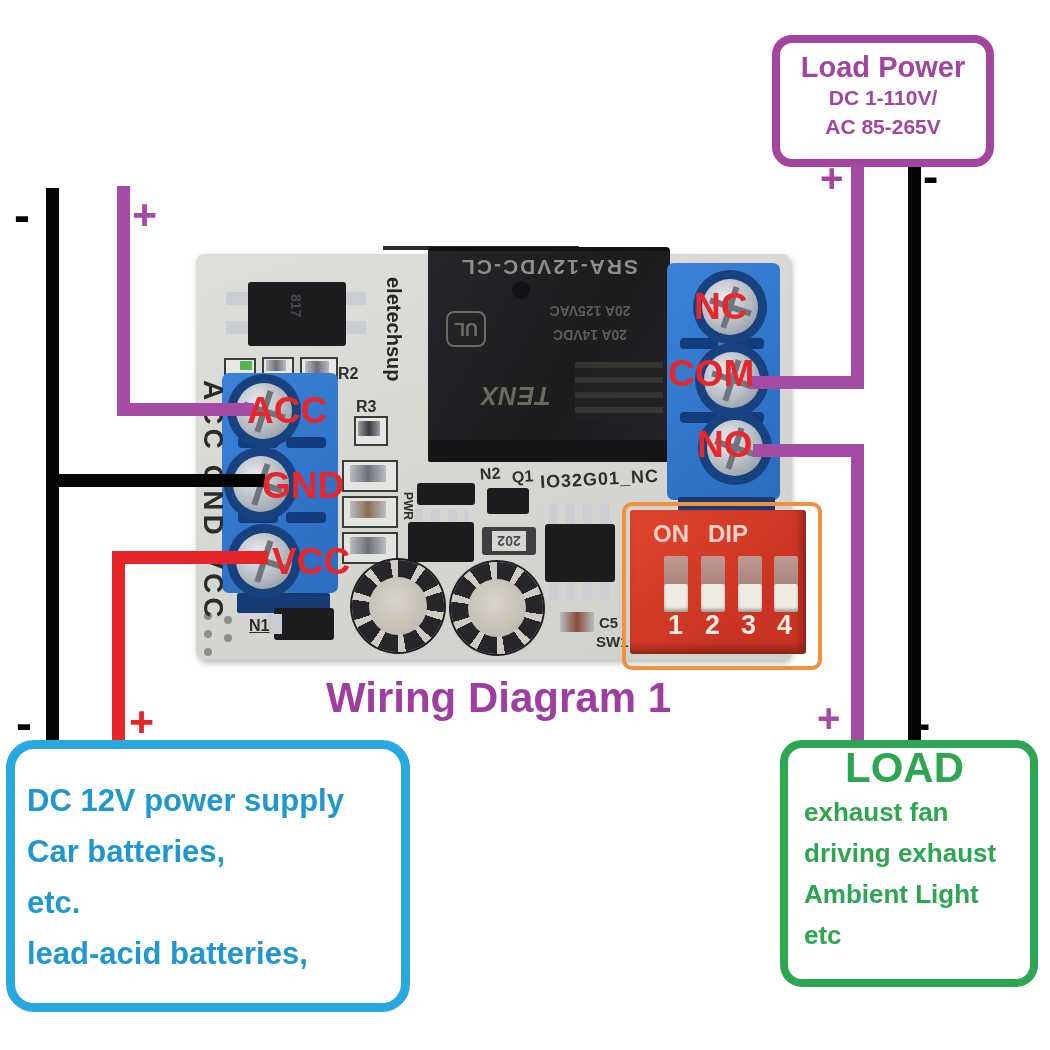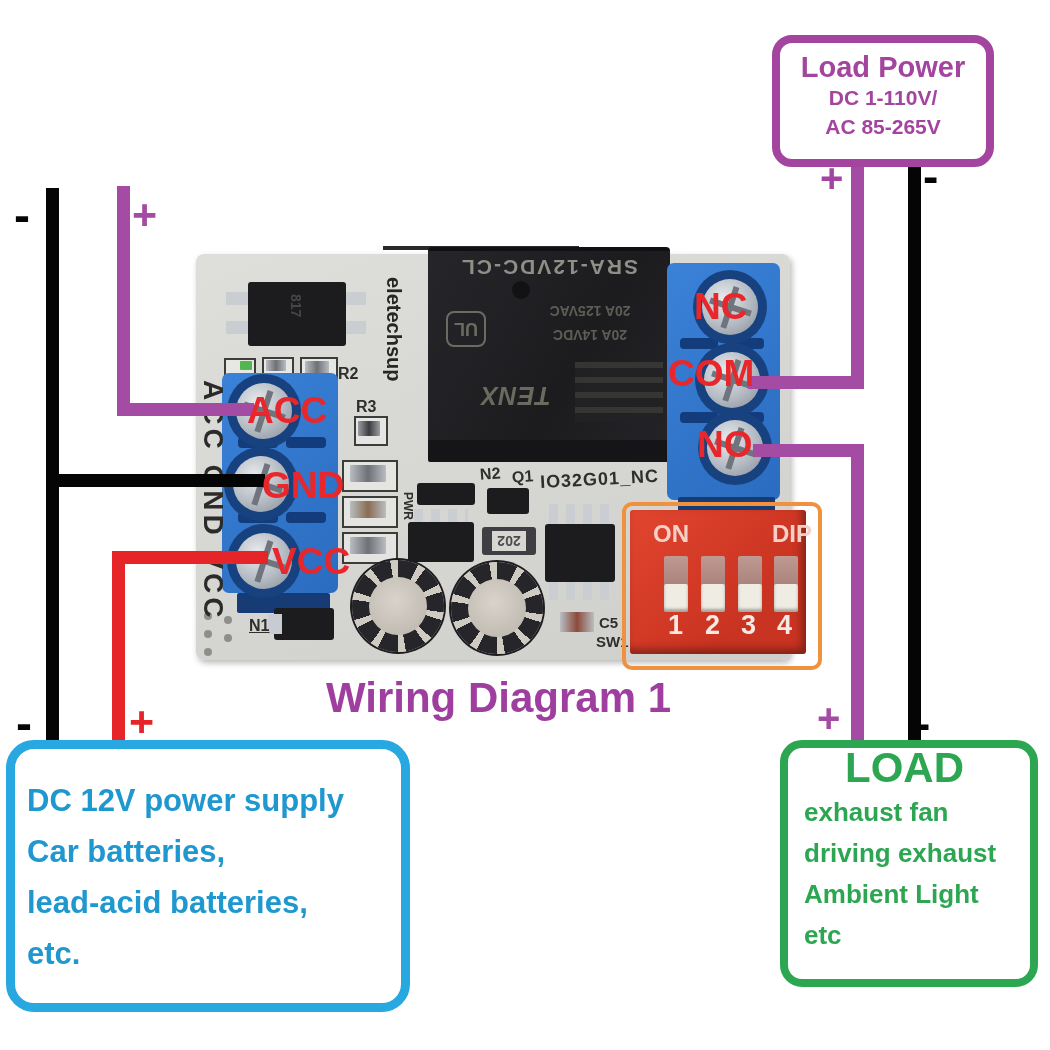--- a/index.html
+++ b/index.html
@@ -239,7 +239,7 @@
   <div class="dipbody"></div>
   <div class="dipoutline"></div>
   <div class="diplbl" style="left:653px;top:522px;">ON</div>
-  <div class="diplbl" style="left:772px;top:522px;">DIP</div>
+  <div class="diplbl" style="left:708px;top:522px;">DIP</div>
   <div class="track" style="left:664px;top:556px;"></div>
   <div class="track" style="left:701px;top:556px;"></div>
   <div class="track" style="left:738px;top:556px;"></div>

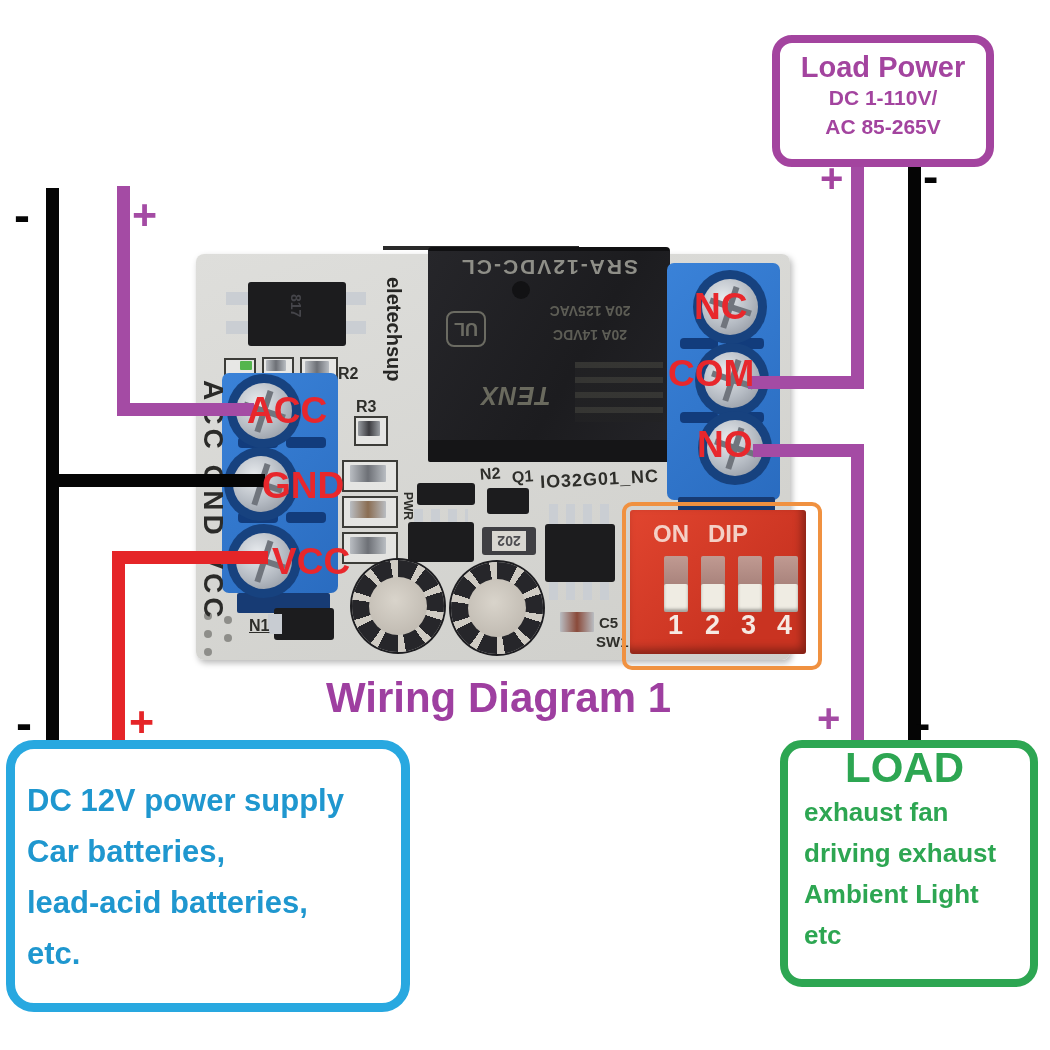--- a/index.html
+++ b/index.html
@@ -107,8 +107,8 @@
   <div class="infobox box-supply">
     <div>DC 12V power supply</div>
     <div>Car batteries,</div>
+    <div> etc.</div>
     <div>lead-acid batteries,</div>
-    <div> etc.</div>
   </div>
 
   <div class="infobox box-load">

